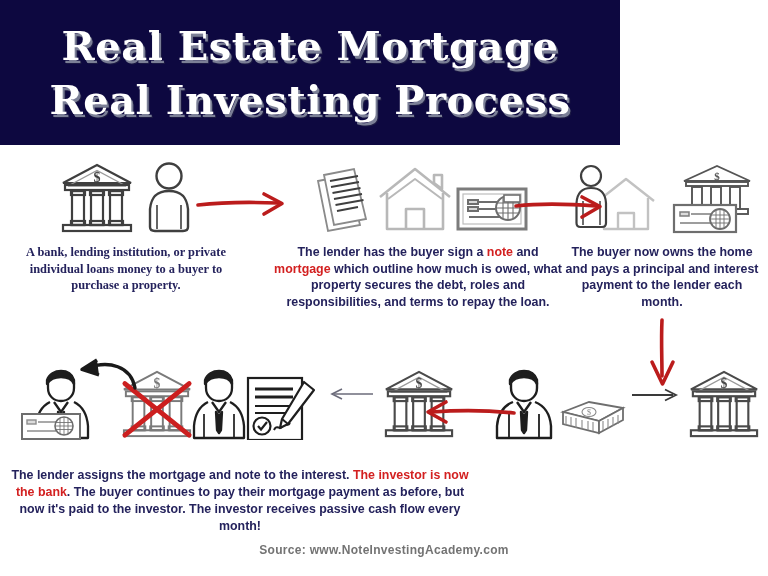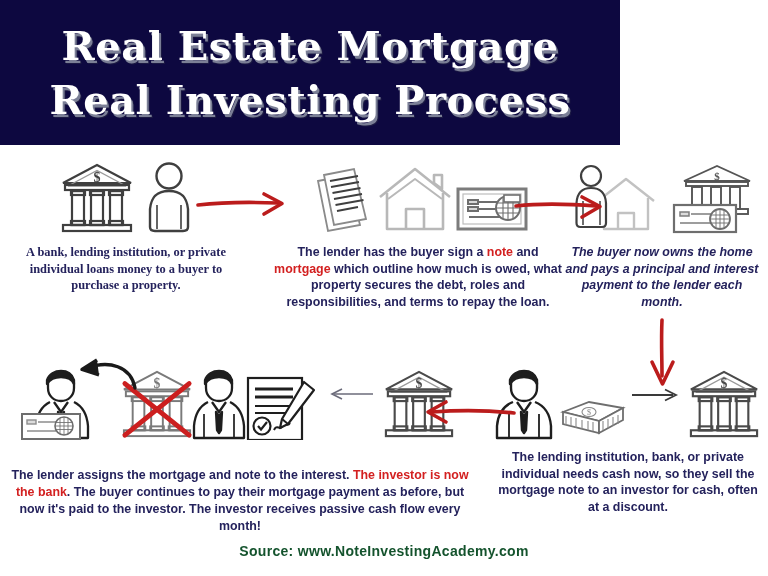--- a/index.html
+++ b/index.html
@@ -216,7 +216,7 @@
       </svg>
     </span>
   </div>
-  <div class="caption" style="padding:0 6px;font-style:italic;">
+  <div class="caption" style="padding:0 6px;">
     <span>The buyer now owns the home and pays a principal and interest payment to the lender each month.</span>
   </div>
 </div>

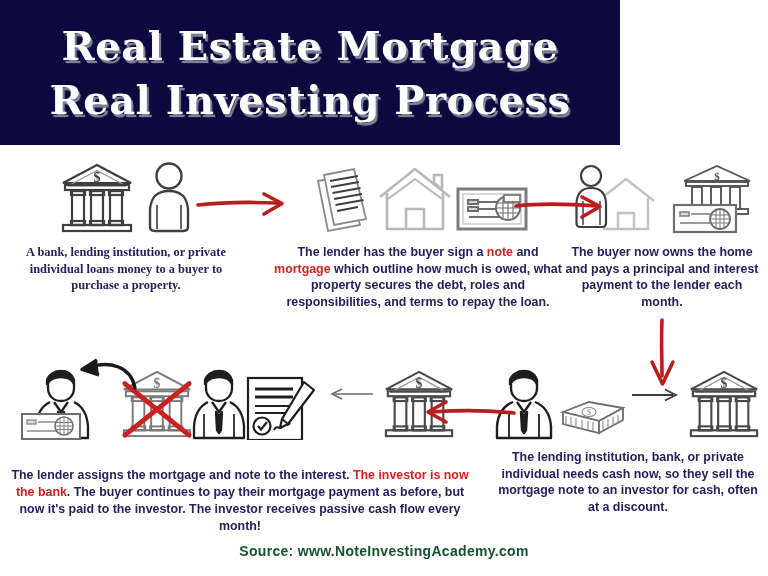--- a/index.html
+++ b/index.html
@@ -281,9 +281,6 @@
       </svg>
     </span>
   </div>
-  <div class="caption" style="padding:0 6px;">
-    <span>The lending institution, bank, or private individual needs cash now, so they sell the mortgage note to an investor for cash, often at a discount.</span>
-  </div>
 </div>
 
 <div class="step" style="left:210px; top:368px; width:230px;">

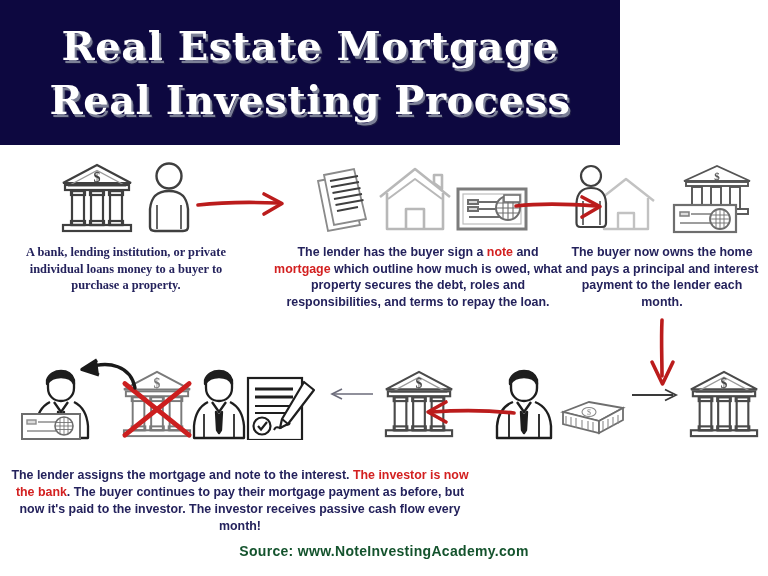--- a/index.html
+++ b/index.html
@@ -69,8 +69,8 @@
     top: 543px;
     width: 768px;
     text-align: center;
-    color: #14532d;
-    font-size: 14px;
+    color: #737373;
+    font-size: 12px;
     font-weight: bold;
     letter-spacing: .3px;
   }

